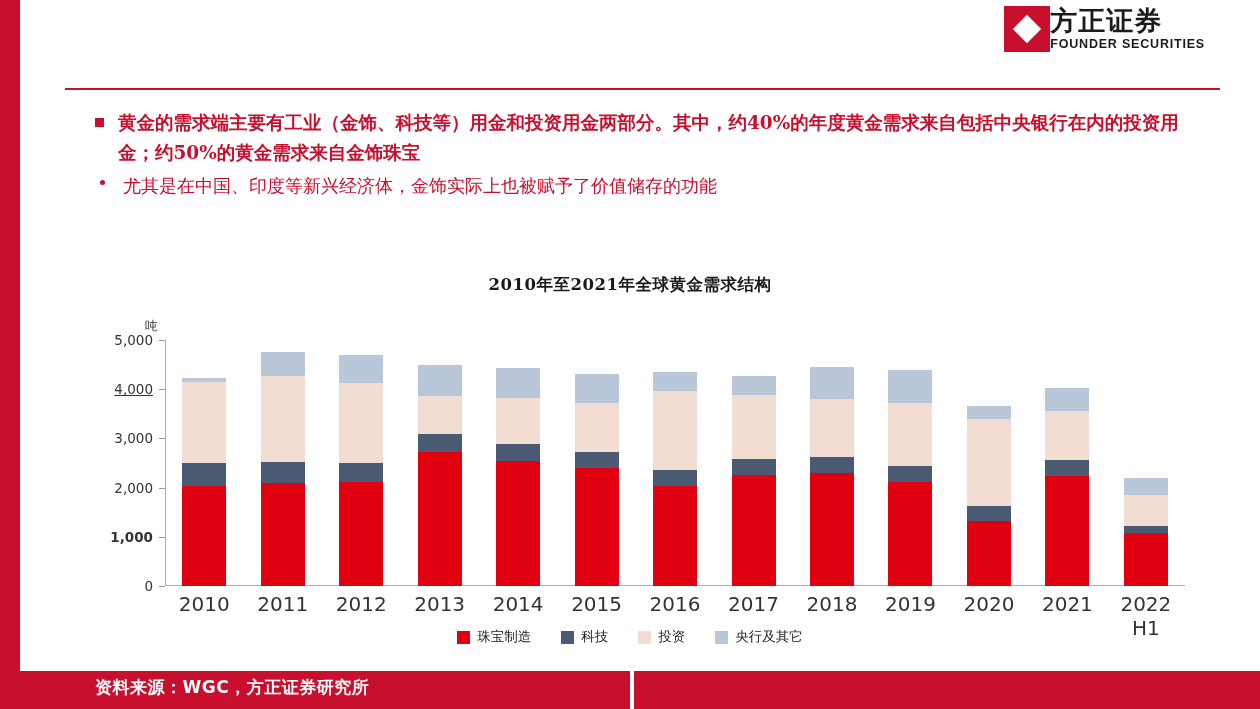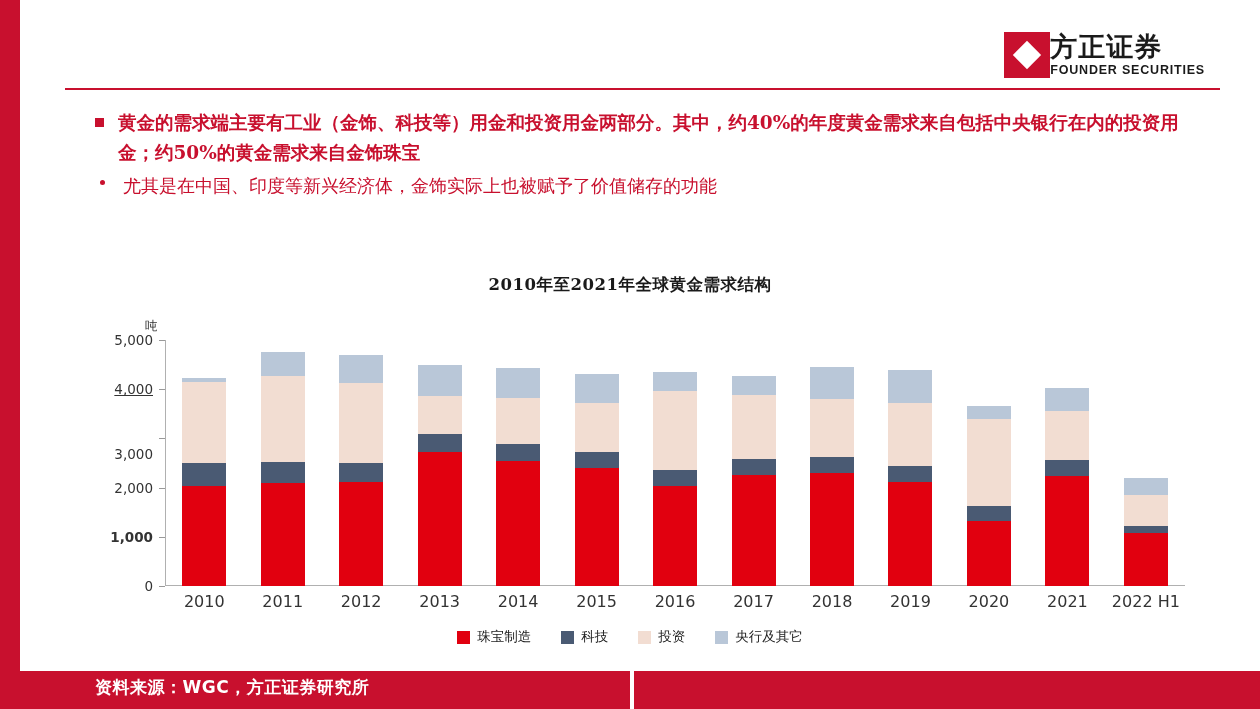--- a/index.html
+++ b/index.html
@@ -55,7 +55,7 @@
   .logo {
     position: absolute;
     right: 55px;
-    top: 32px;
+    top: 6px;
     display: flex;
     align-items: center;
   }

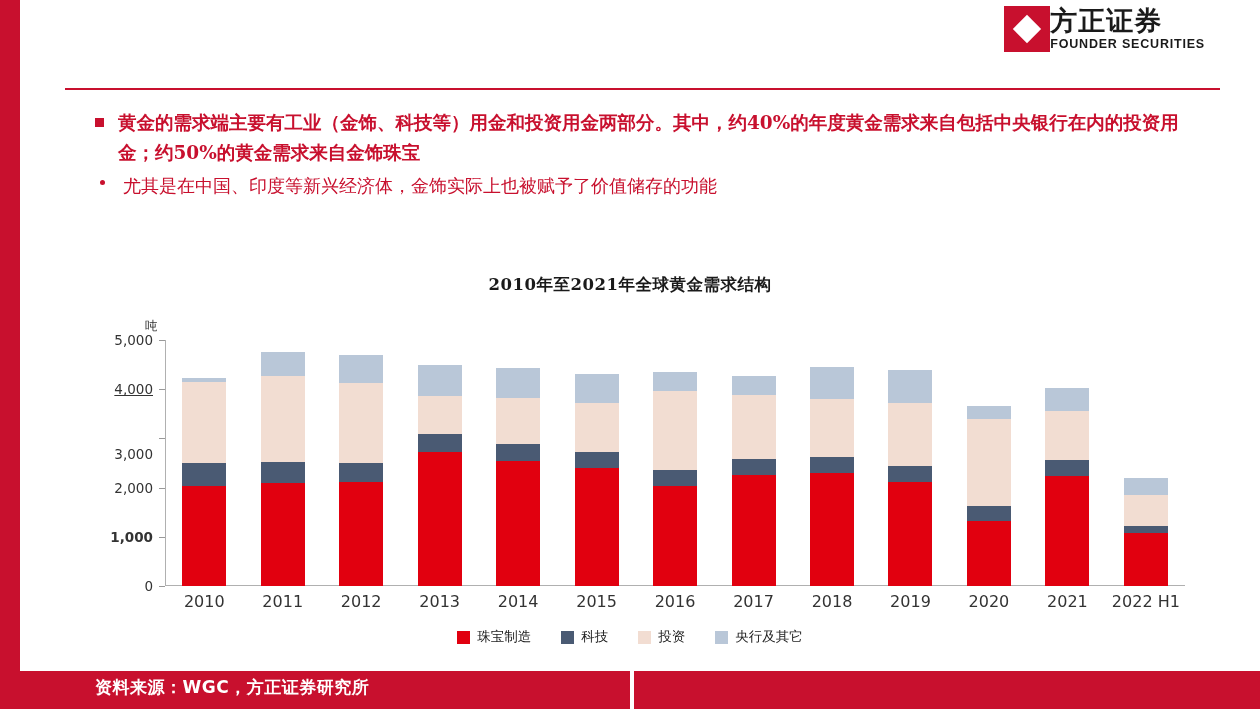--- a/index.html
+++ b/index.html
@@ -458,7 +458,7 @@
         <div class="tick" style="top: 196.8px;"></div>
         <div class="y-label" style="top: 147.6px;">2,000</div>
         <div class="tick" style="top: 147.6px;"></div>
-        <div class="y-label" style="top: 98.4px; margin-top: 16px;">3,000</div>
+        <div class="y-label" style="top: 98.4px;">3,000</div>
         <div class="tick" style="top: 98.4px;"></div>
         <div class="y-label" style="top: 49.2px; text-decoration: underline;">4,000</div>
         <div class="tick" style="top: 49.2px;"></div>

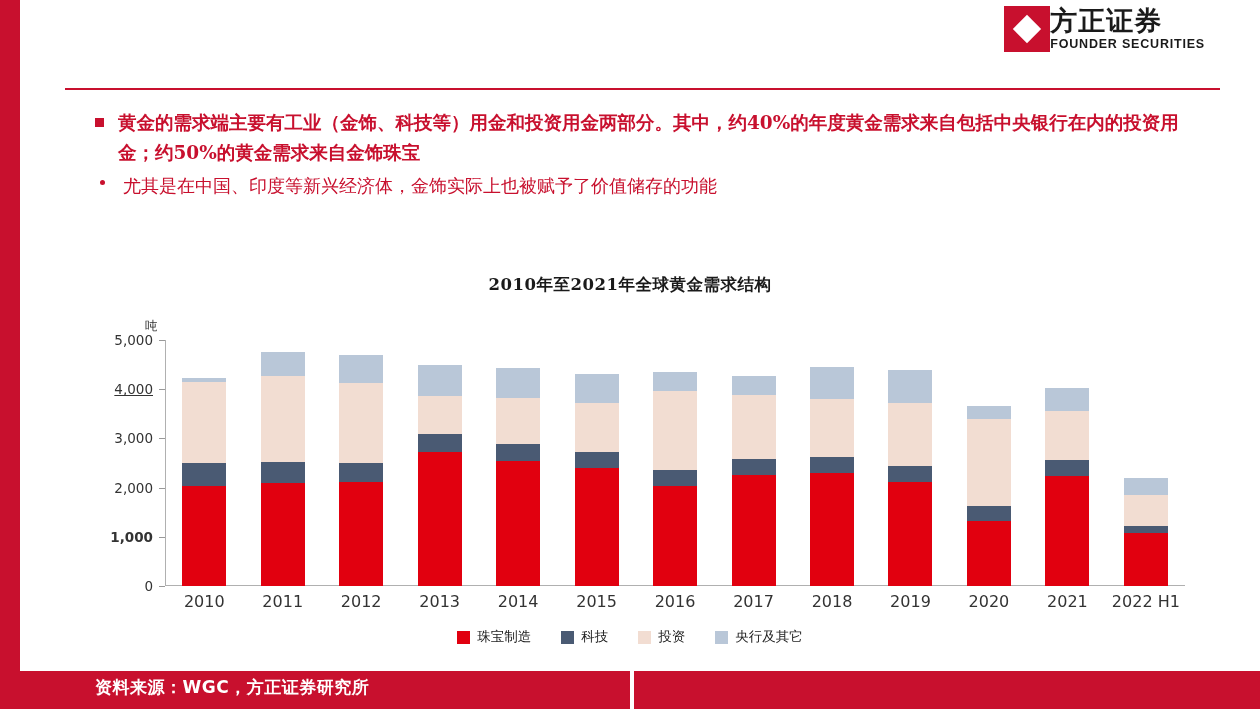--- a/index.html
+++ b/index.html
@@ -237,7 +237,7 @@
   .x-label {
     flex: 1 1 0;
     text-align: center;
-    font-size: 16px;
+    font-size: 20px;
     color: #333;
     font-family: "DejaVu Sans", sans-serif;
   }

